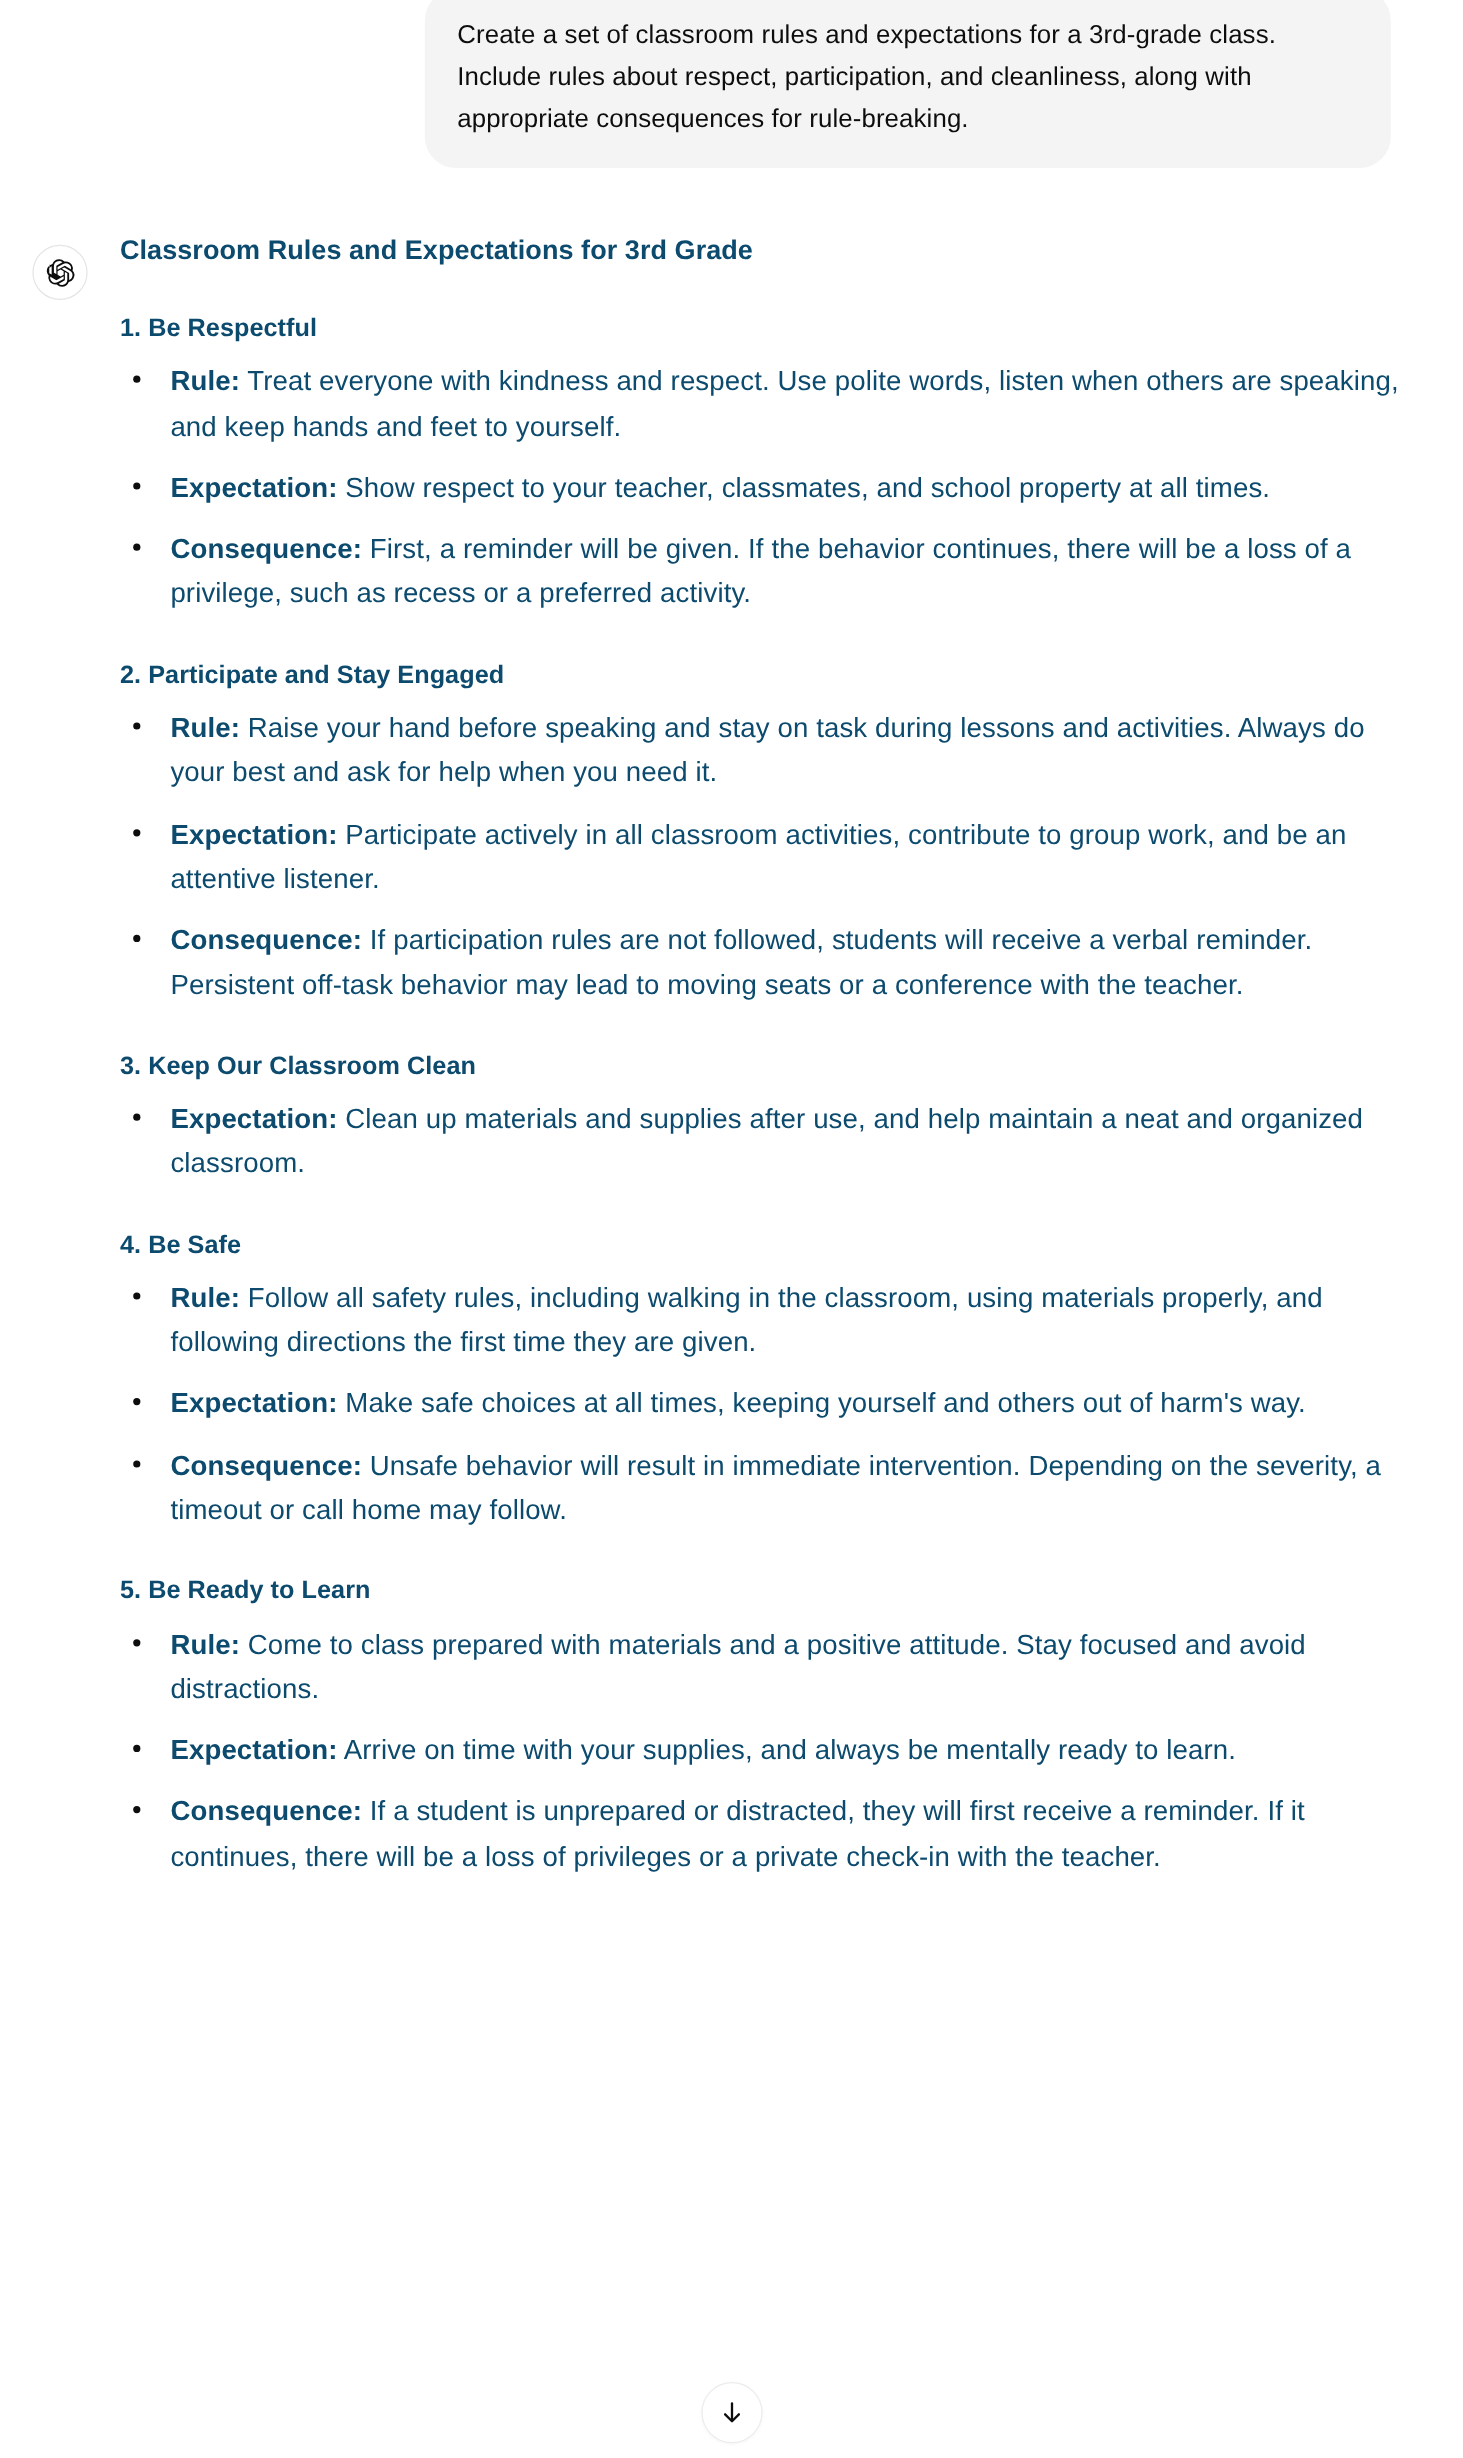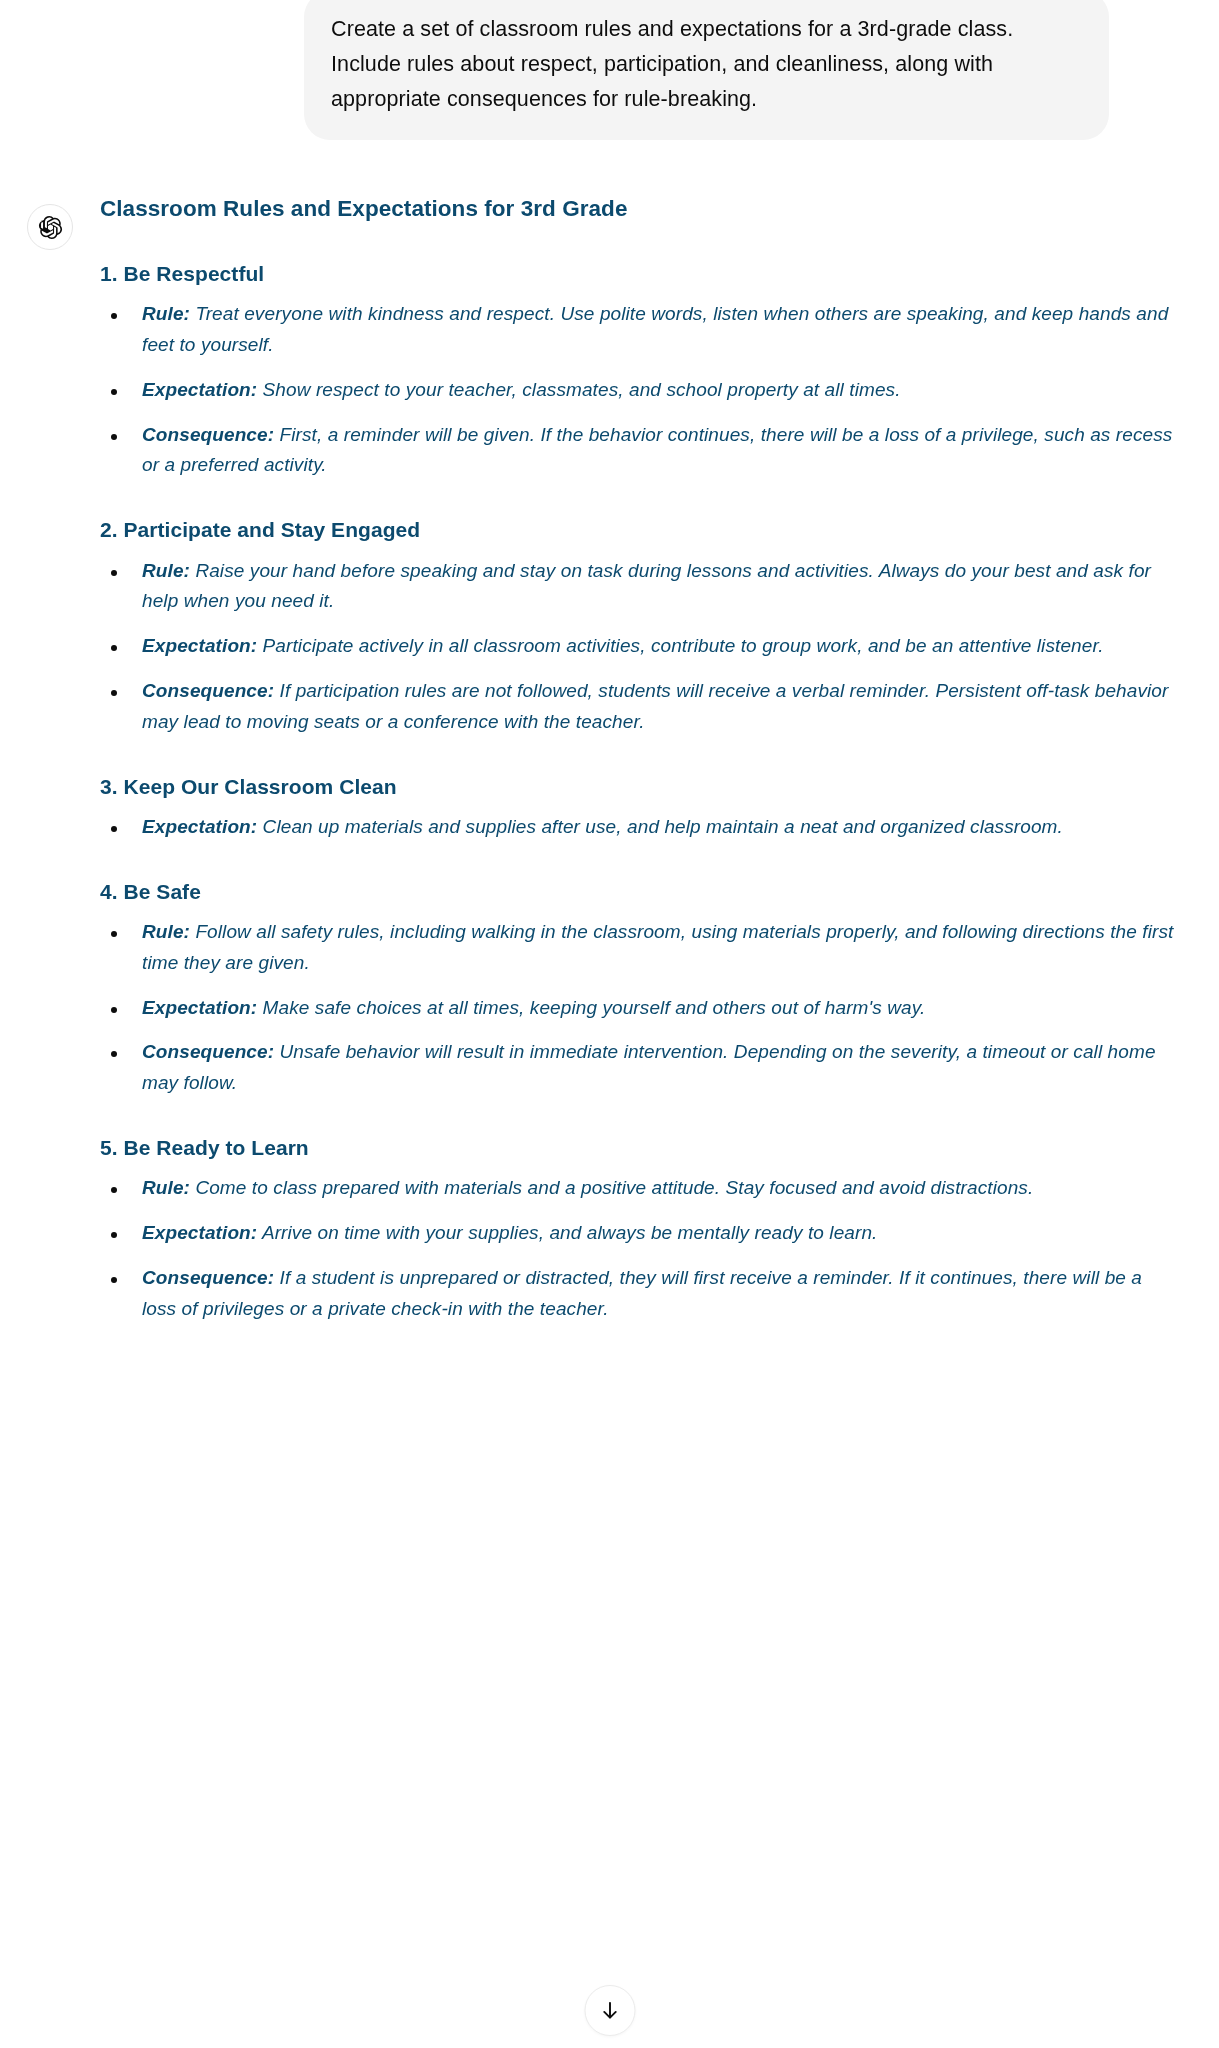--- a/index.html
+++ b/index.html
@@ -28,7 +28,7 @@
   .user-turn {
     display: flex;
     justify-content: flex-end;
-    padding: 0 110px 0 0;
+    padding: 0 60px 0 0;
   }
   .user-bubble {
     background: #f4f4f4;

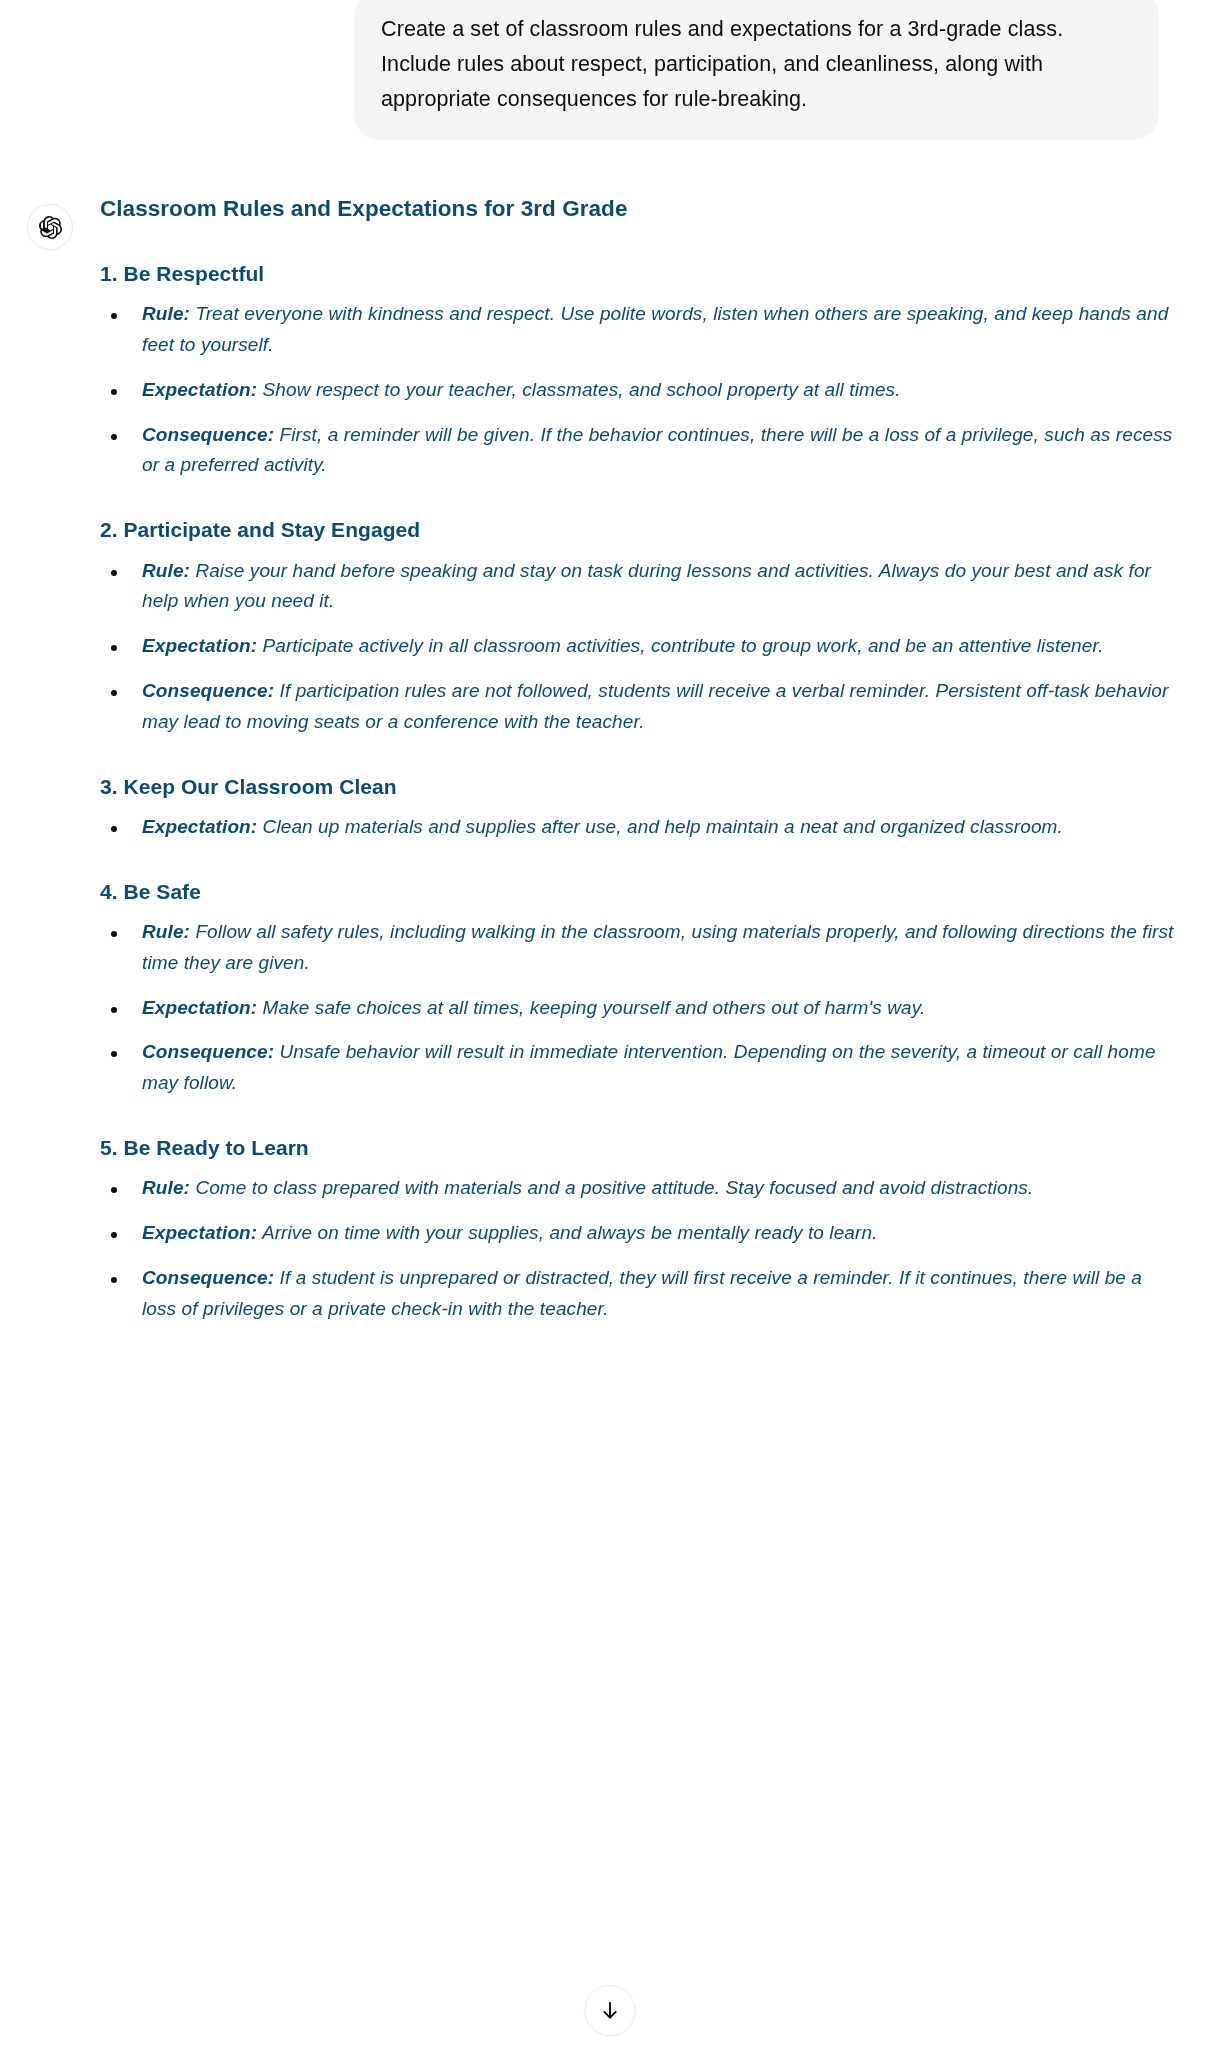--- a/index.html
+++ b/index.html
@@ -96,9 +96,8 @@
     position: relative;
     padding-left: 42px;
     margin-top: 14px;
-    font-size: 19px;
+    font-size: 23px;
     line-height: 1.62;
-    font-style: italic;
   }
   ul.md-list li:first-child { margin-top: 10px; }
   ul.md-list li::before {

